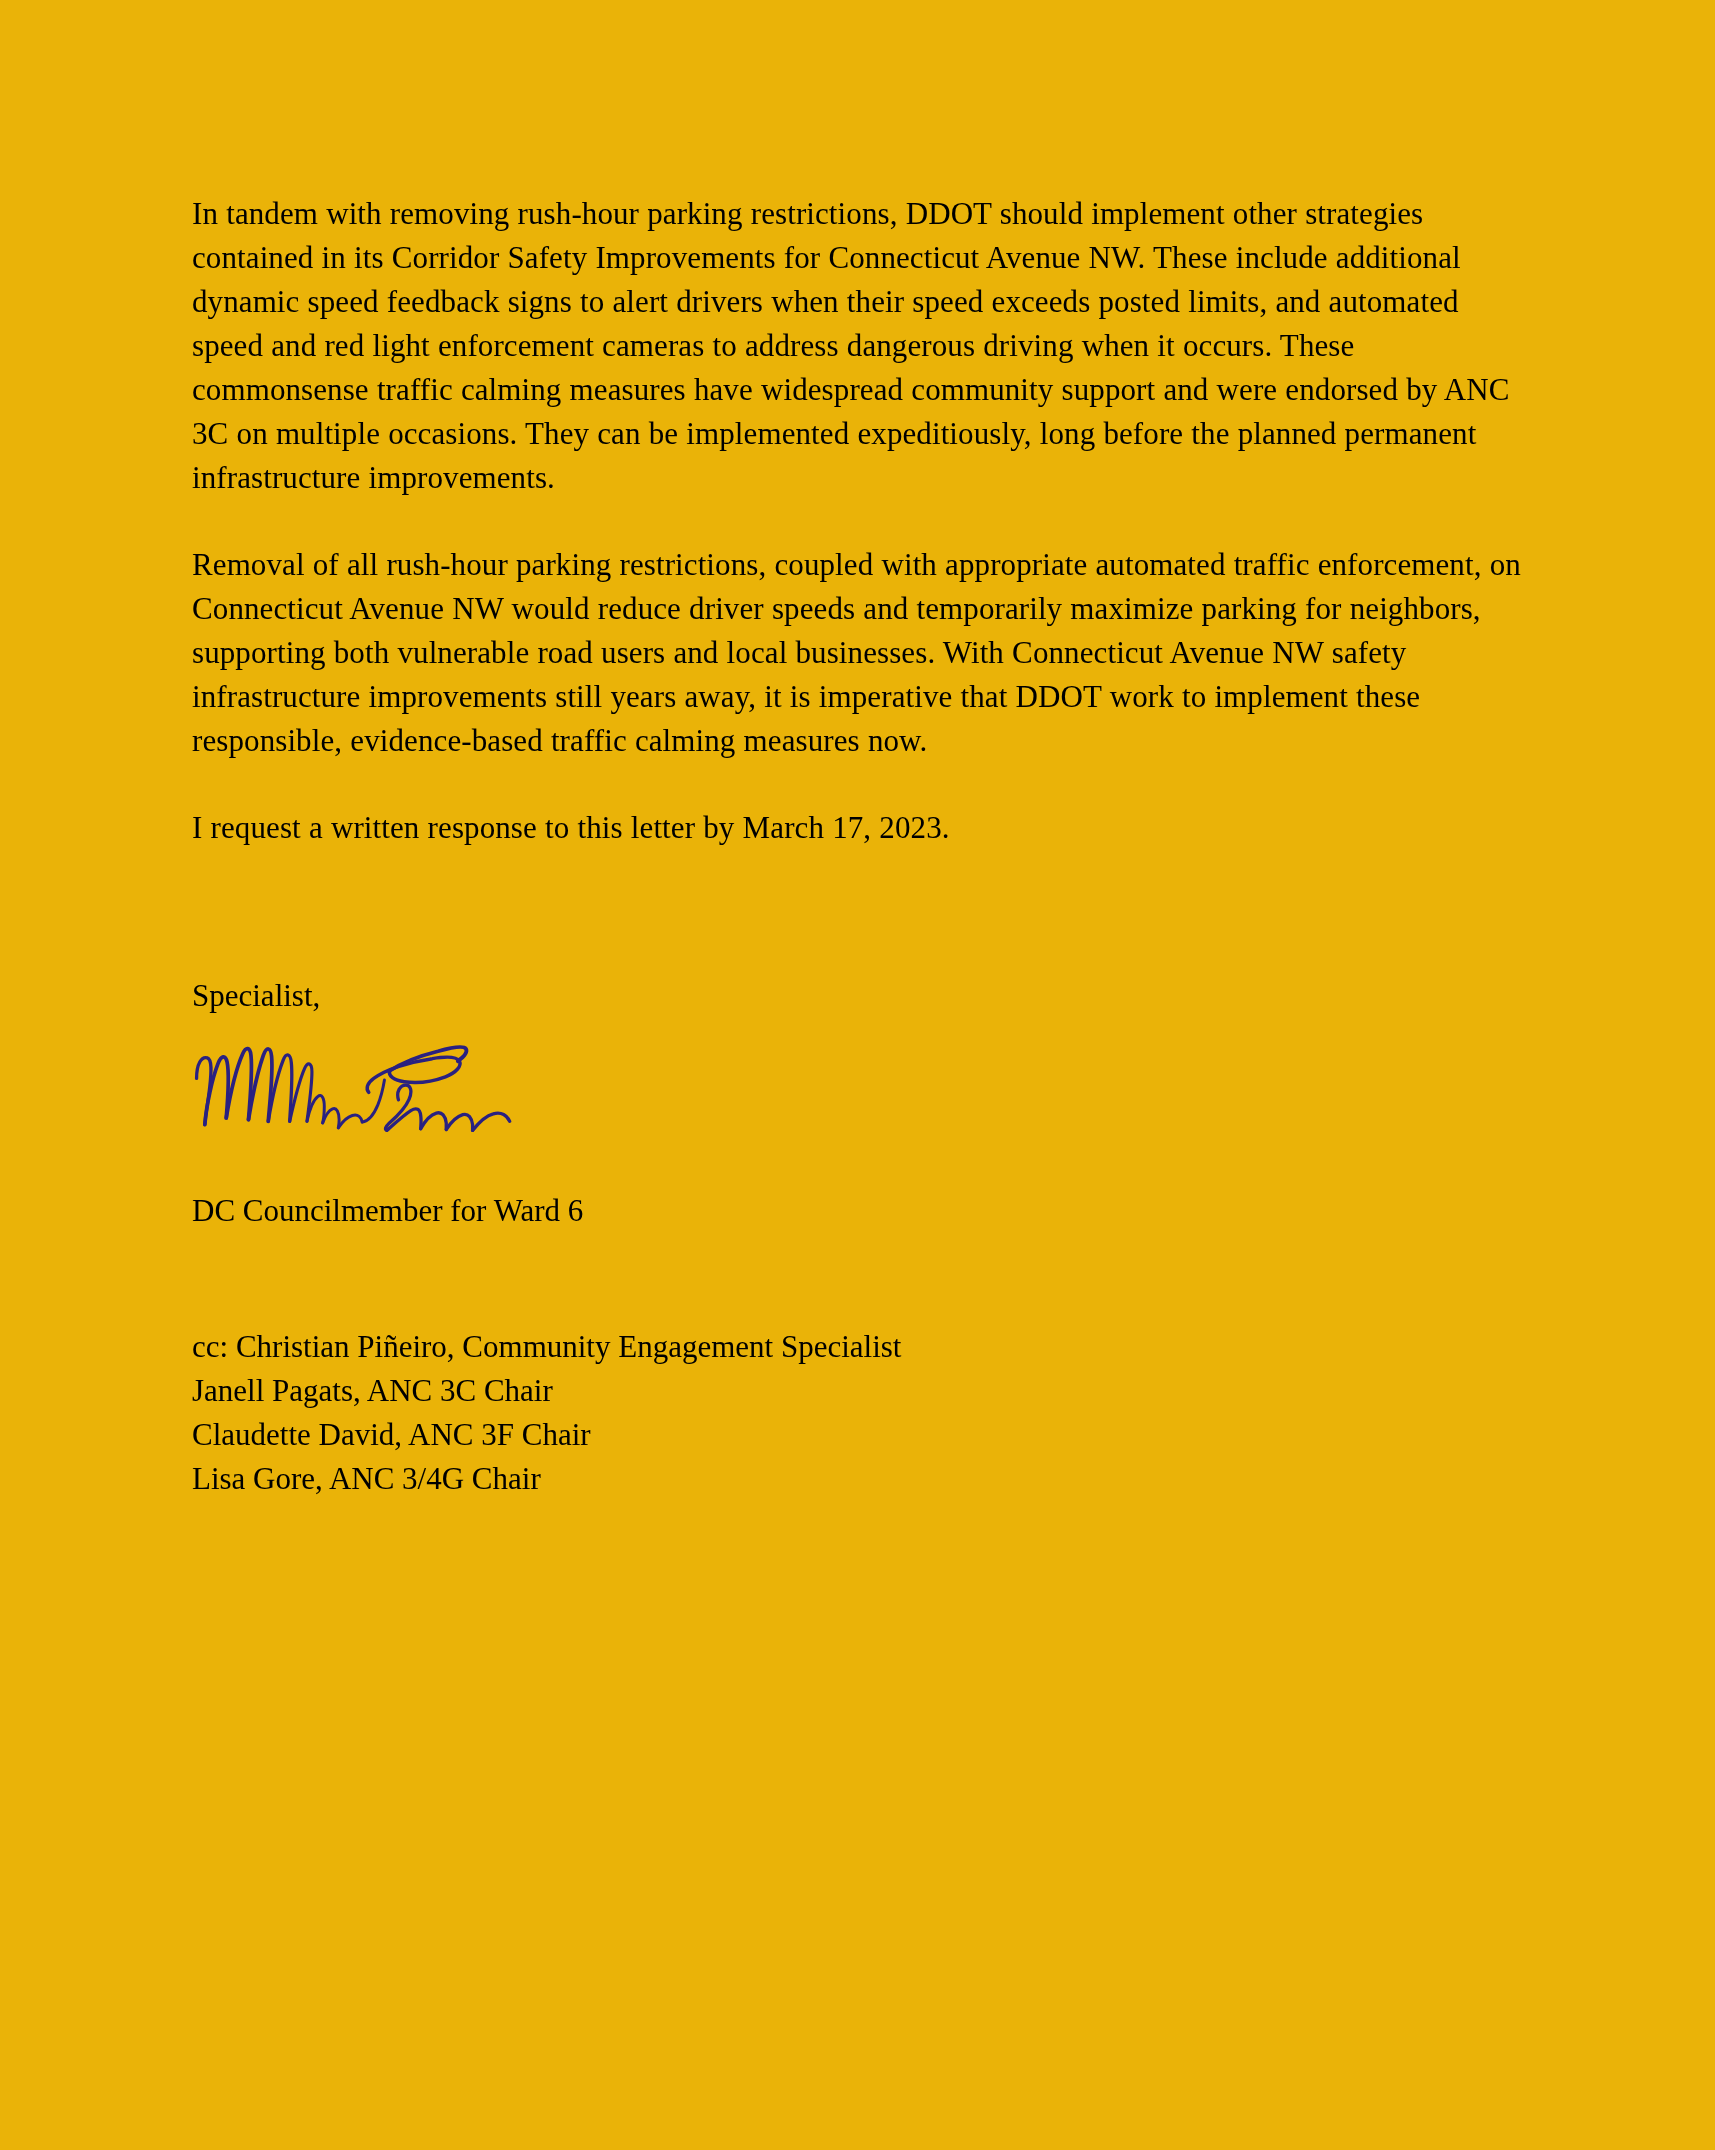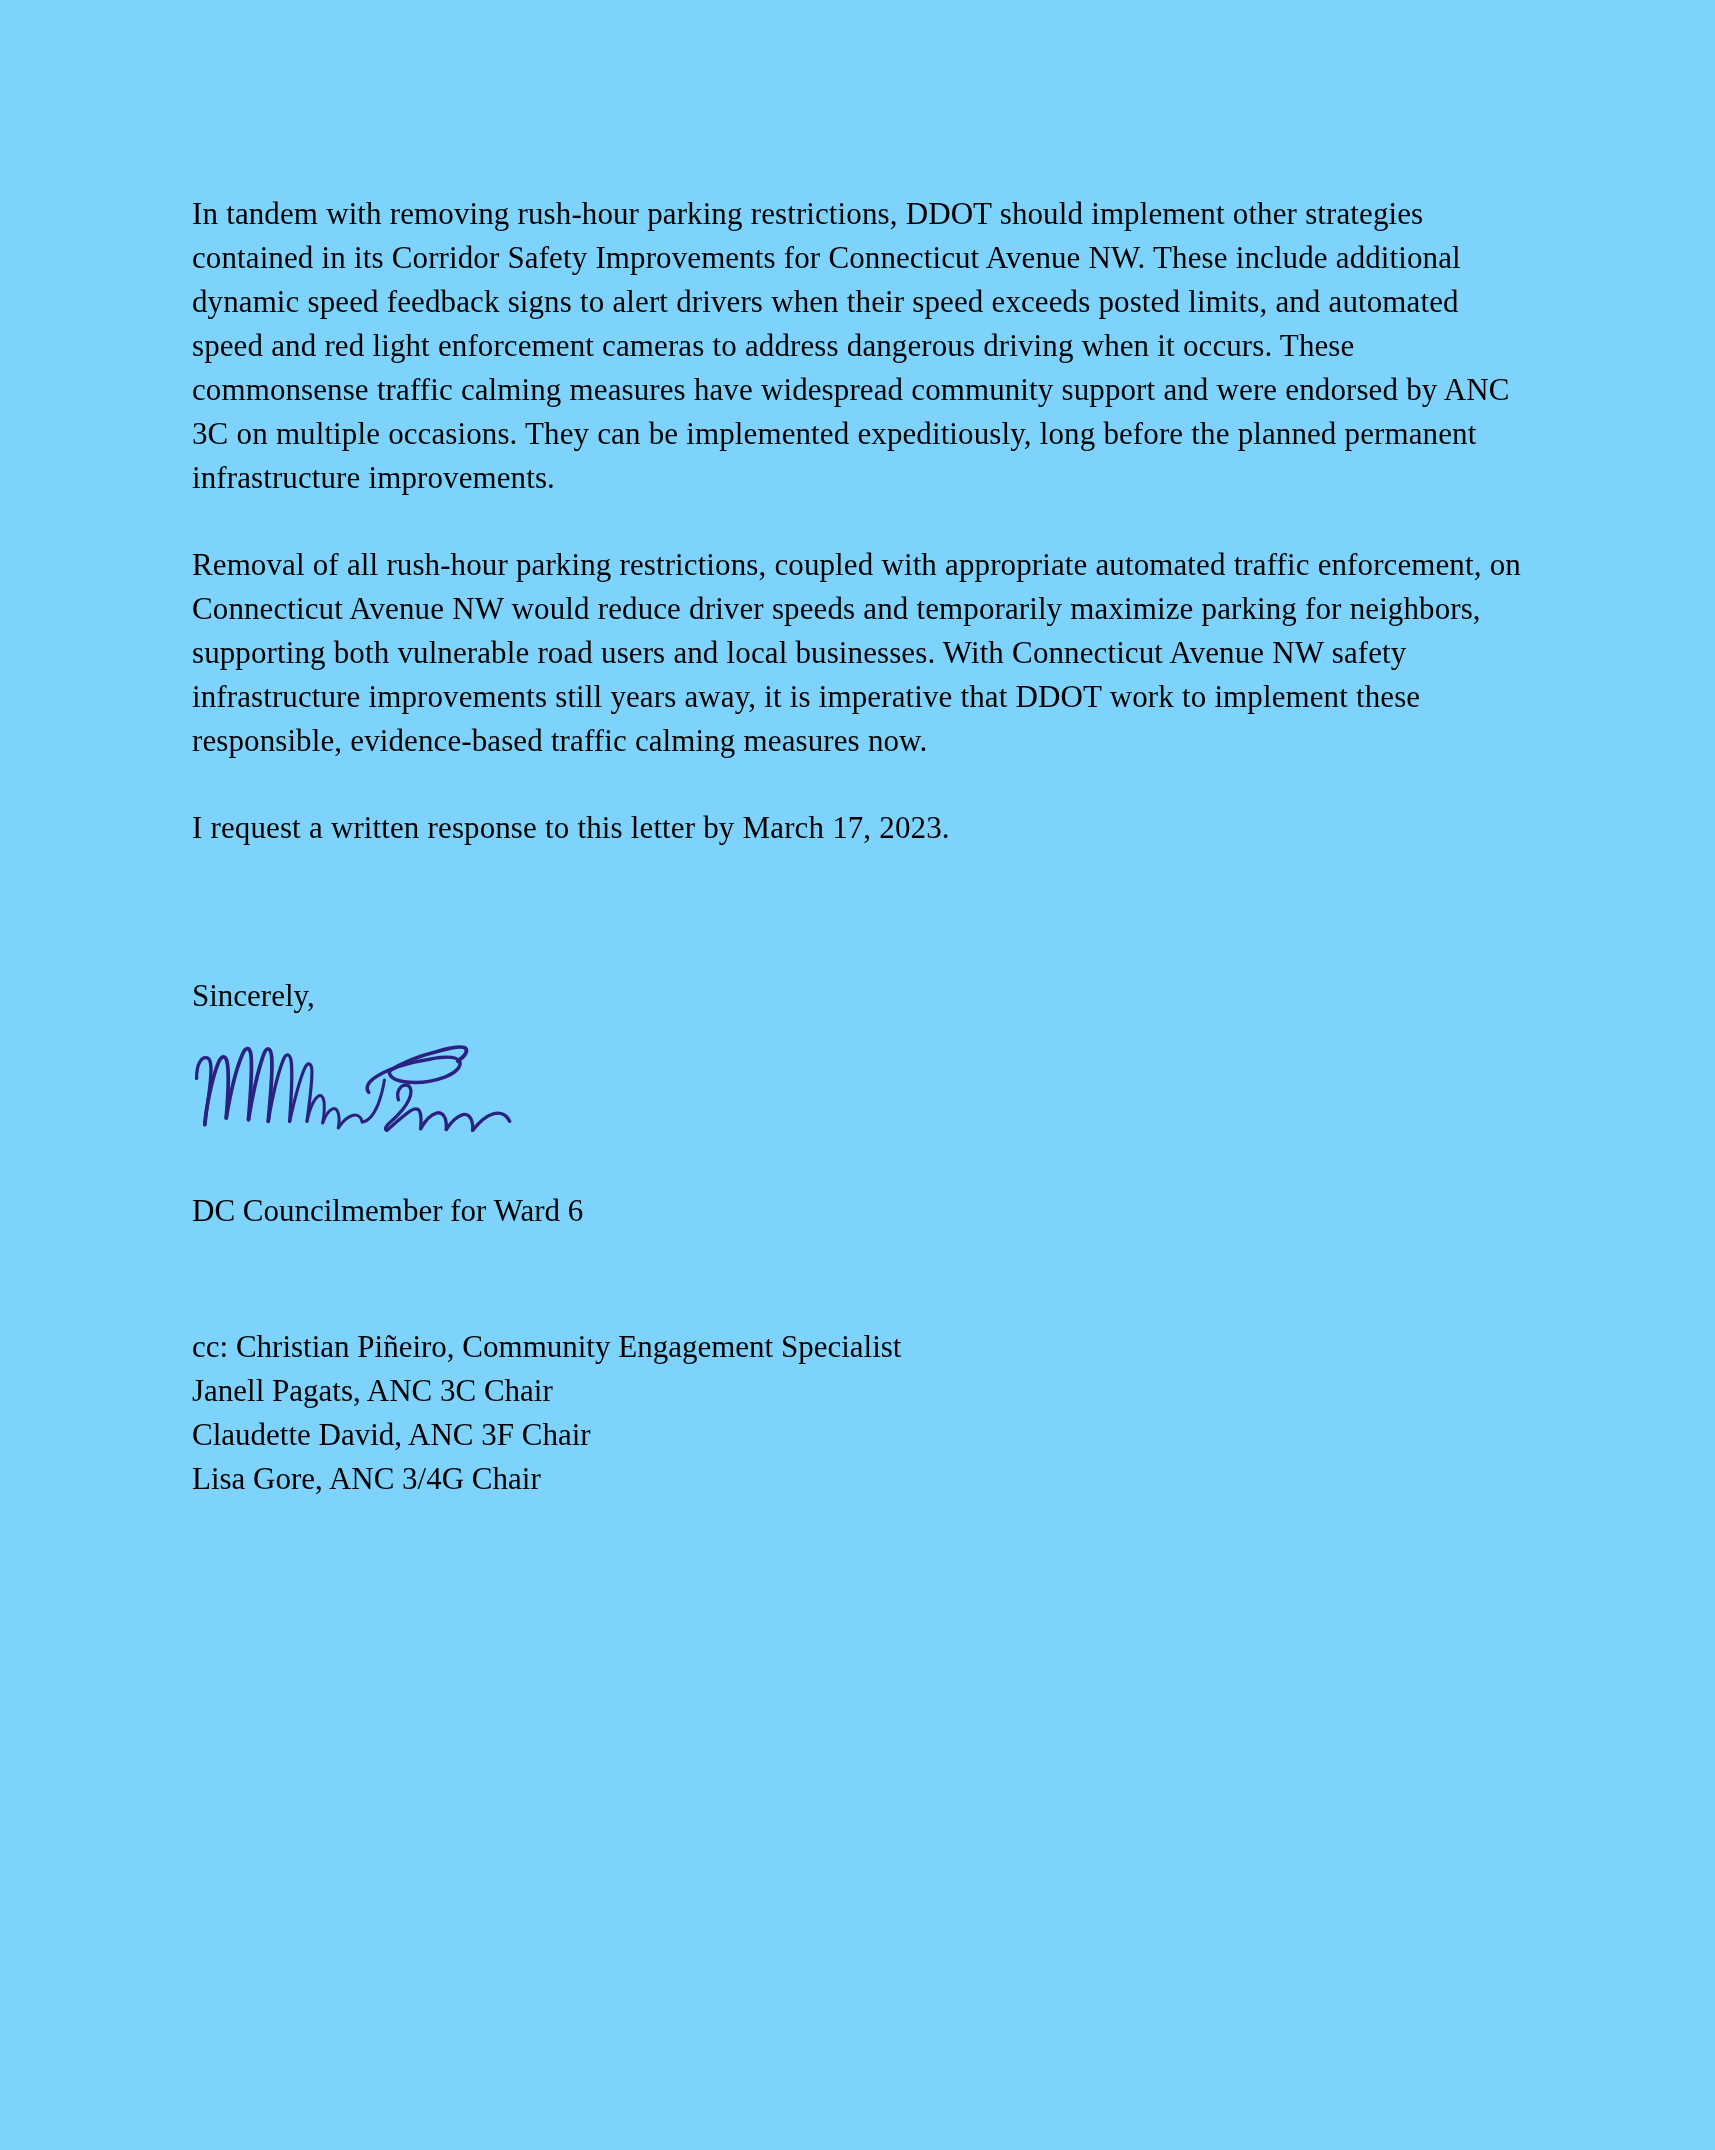--- a/index.html
+++ b/index.html
@@ -11,7 +11,7 @@
     position: relative;
     width: 1715px;
     height: 2151px;
-    background: #7dd3fc;
+    background: #eab308;
     overflow: hidden;
     font-family: "Liberation Serif", "DejaVu Serif", serif;
     color: #000000;

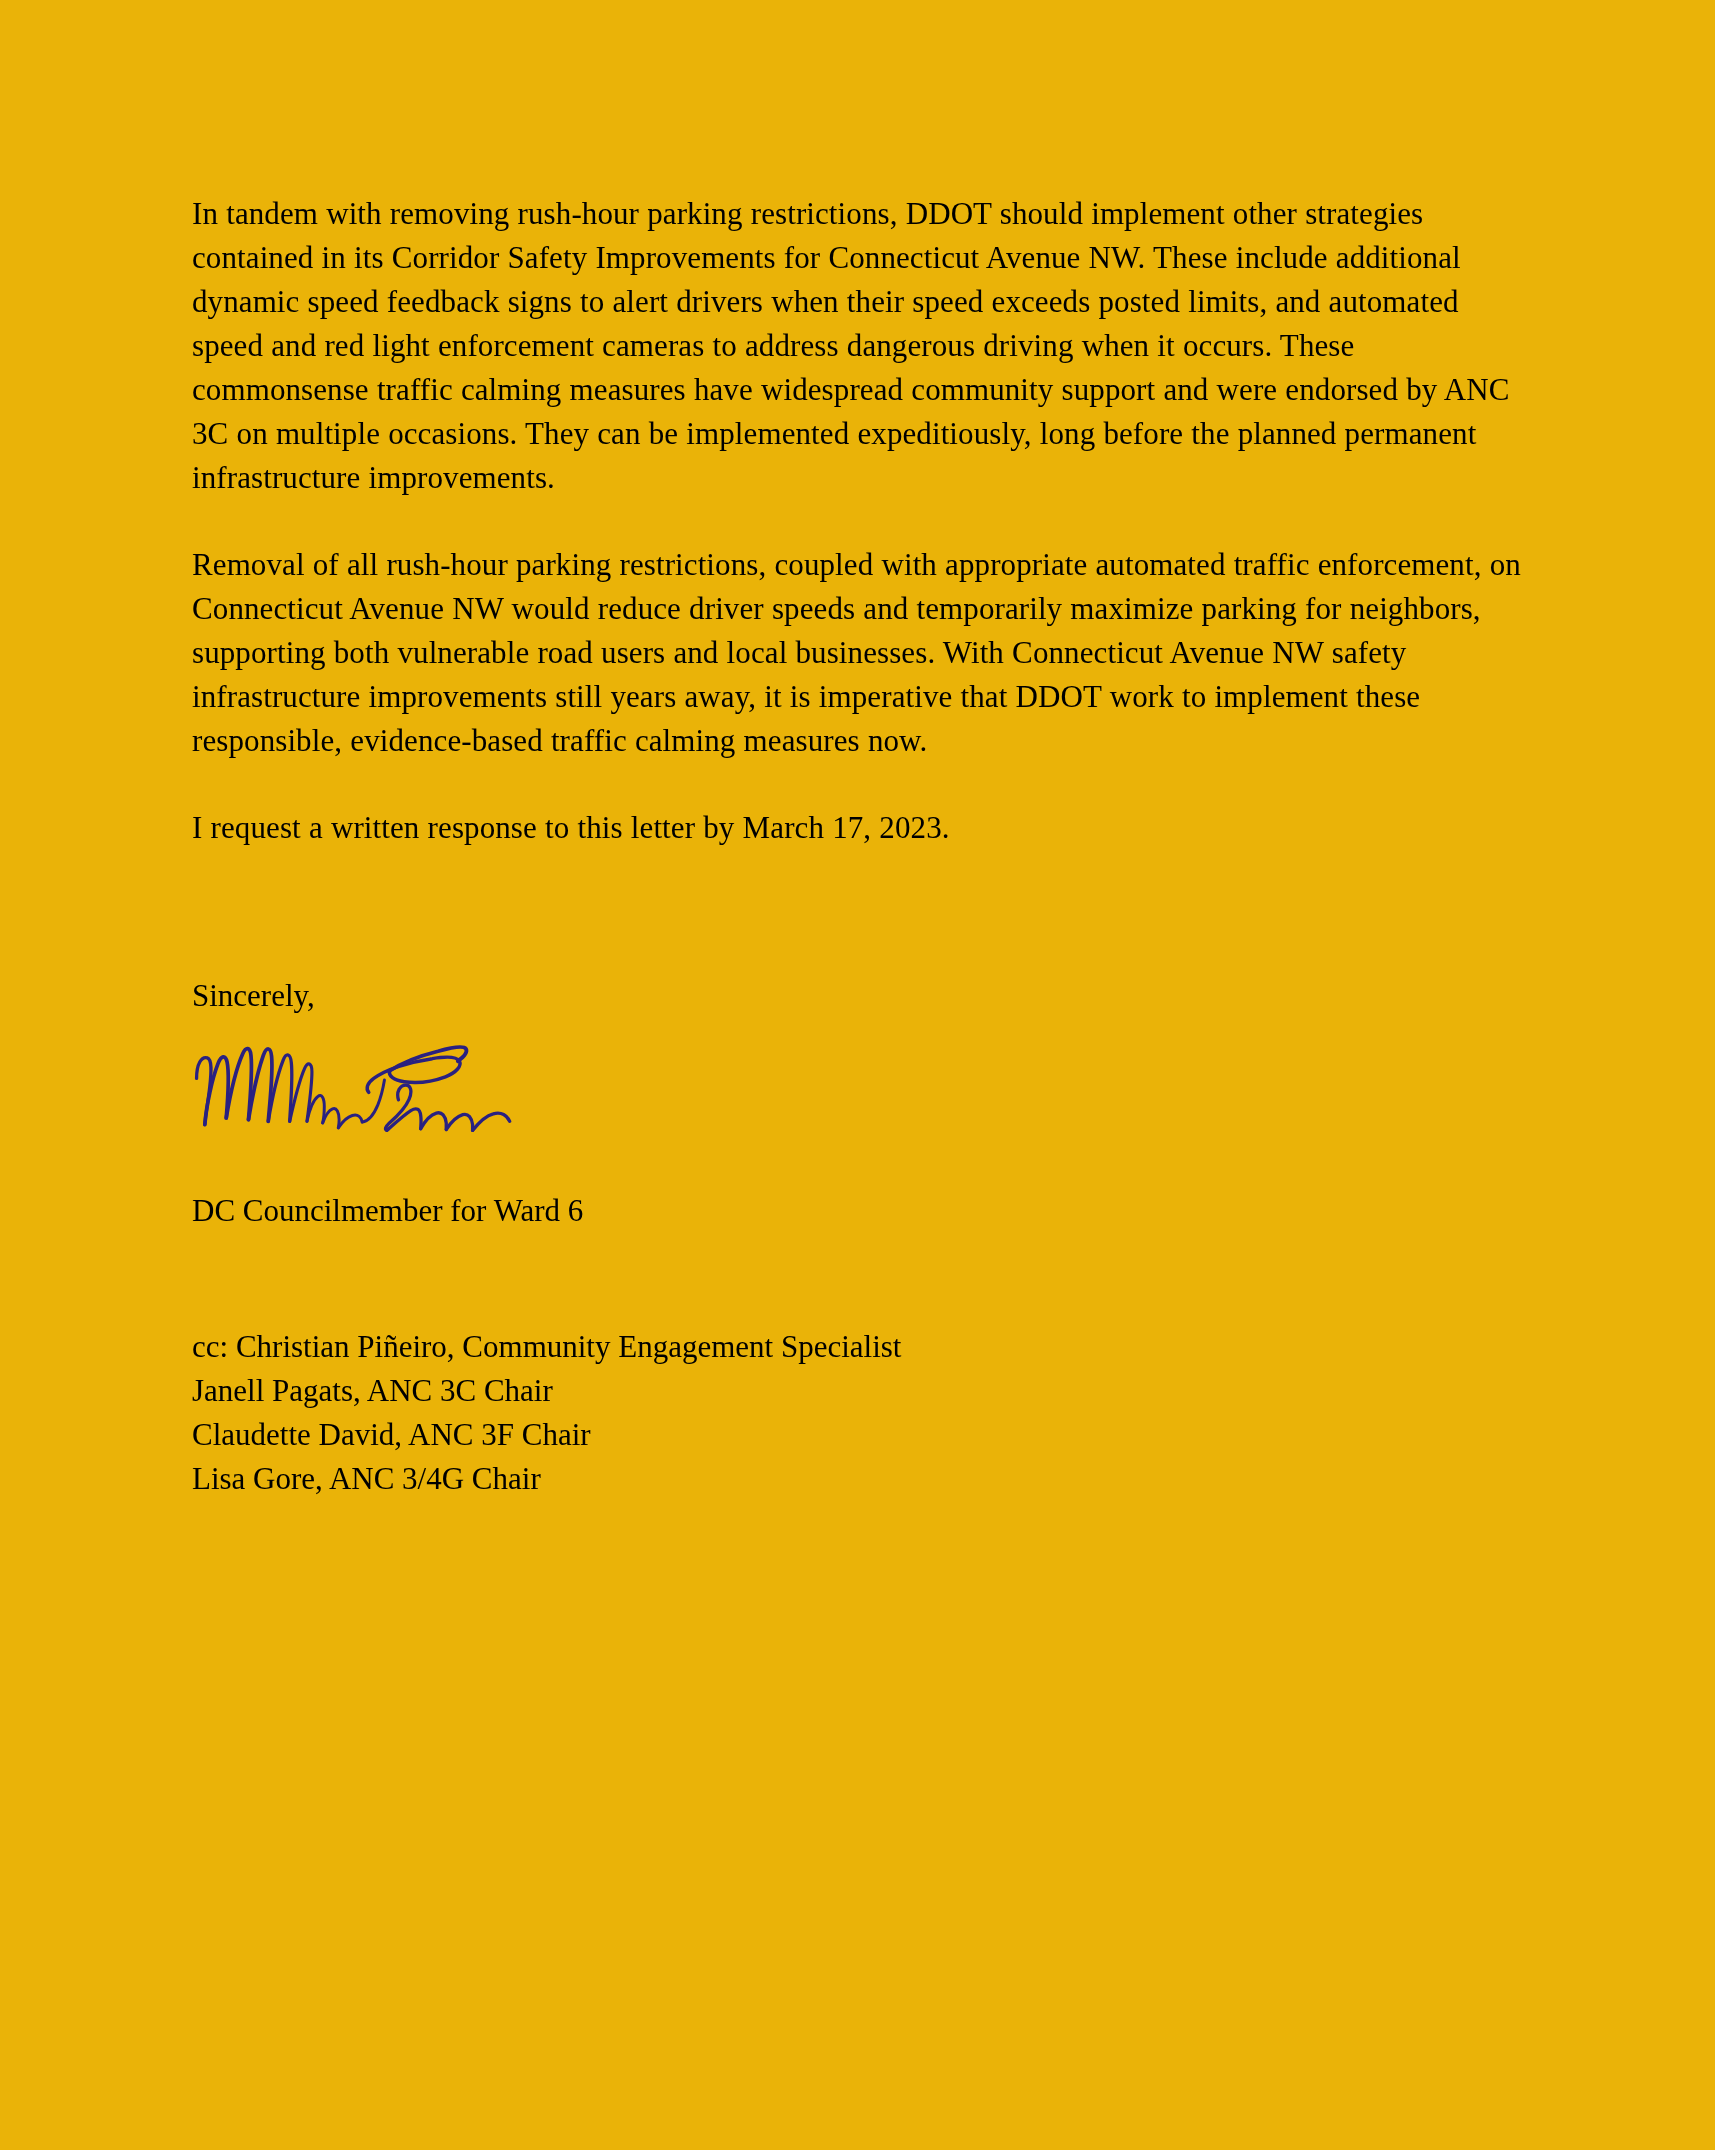--- a/index.html
+++ b/index.html
@@ -116,7 +116,7 @@
     <p class="para">I request a written response to this letter by March 17, 2023.</p>
   </div>
 
-  <div class="closing">Sincerely,</div>
+  <div class="closing">Specialist,</div>
 
   <div class="signature-wrap">
     <svg viewBox="0 0 580 125" xmlns="http://www.w3.org/2000/svg" aria-hidden="true">

